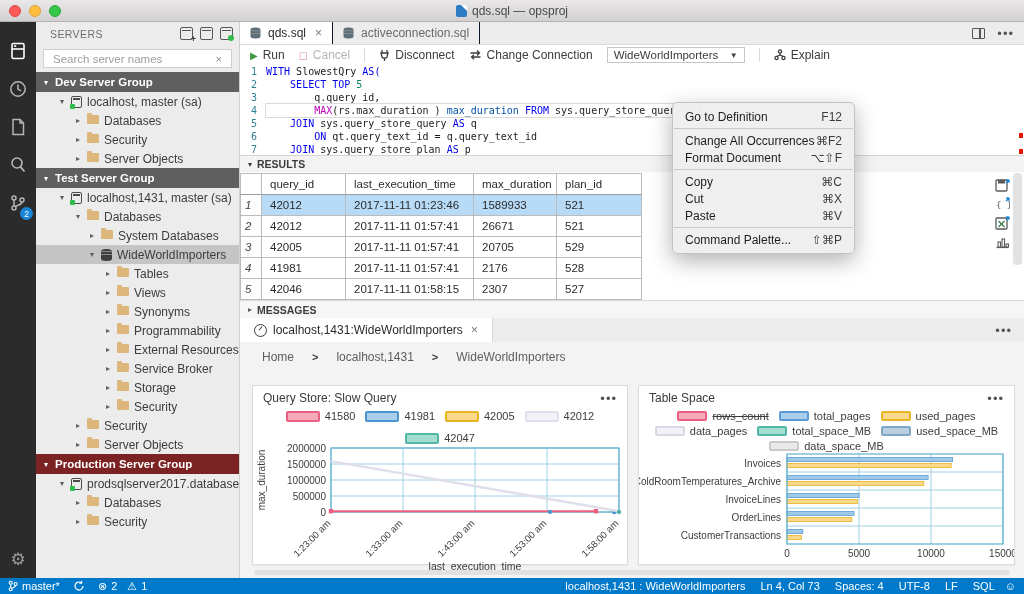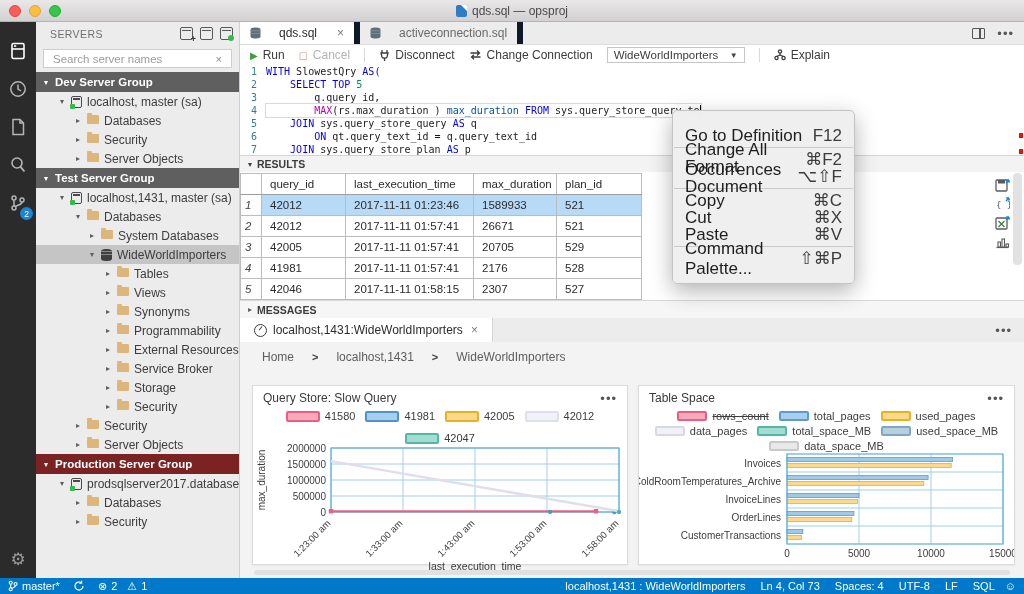--- a/index.html
+++ b/index.html
@@ -58,7 +58,7 @@
   
   .main{position:absolute;left:240px;top:22px;width:784px;height:556px;background:#fff}
   .tabbar{position:absolute;left:0;top:0;width:784px;height:23px;background:#ececec;border-bottom:1px solid #dcdcdc;display:flex}
-  .tab{display:flex;align-items:center;gap:18px;padding:0 10px;border-right:6px solid #0f172a;font-size:12px;color:#6a6a6a}
+  .tab{display:flex;align-items:center;gap:7px;padding:0 10px;border-right:1px solid #0f172a;font-size:12px;color:#6a6a6a}
   .tab.active{background:#fff;color:#2b2b2b}
   .tab .ic-db{transform:scale(.9);background:#5c6f7b}
   .tab-x{font-size:12px;color:#7a7a7a;margin-left:2px}

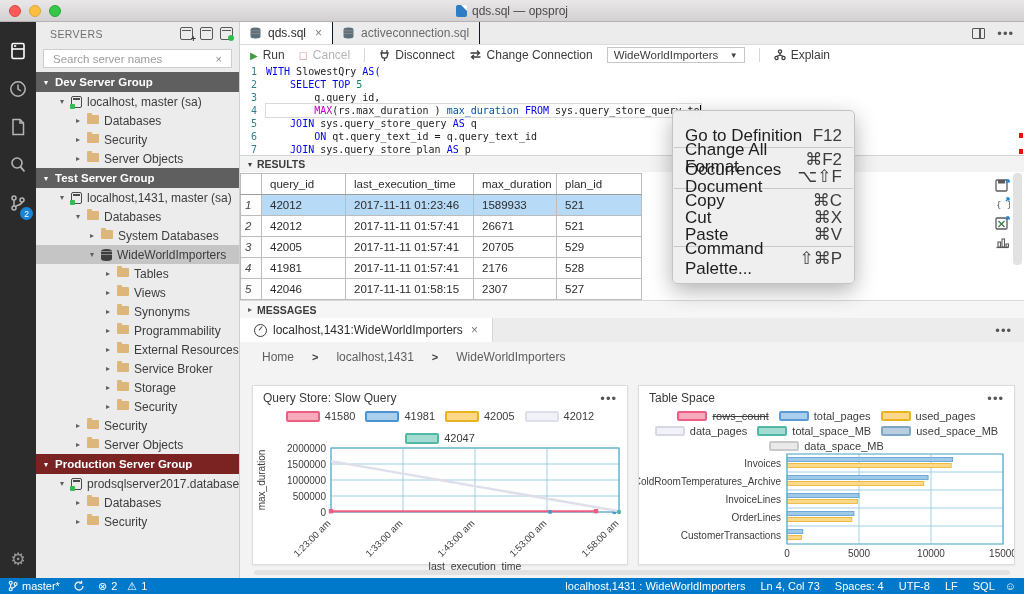--- a/index.html
+++ b/index.html
@@ -88,7 +88,7 @@
   .ovr{position:absolute;right:1px;width:4px;height:5px;background:#e51400}
 
   
-  .ctxmenu{position:absolute;left:432px;top:88px;width:183px;background:rgba(239,239,239,.98);border:1px solid #c3c3c3;border-radius:5px;box-shadow:0 7px 22px rgba(0,0,0,.3);padding:16px 0;z-index:50;font-size:17px;color:#1e1e1e}
+  .ctxmenu{position:absolute;left:432px;top:80px;width:183px;background:rgba(239,239,239,.98);border:1px solid #c3c3c3;border-radius:5px;box-shadow:0 7px 22px rgba(0,0,0,.3);padding:5px 0;z-index:50;font-size:12px;color:#1e1e1e}
   .mi{height:17px;display:flex;align-items:center;padding:0 12px}
   .mi .ml{flex:1}
   .mi .mk{color:#3c3c3c}

